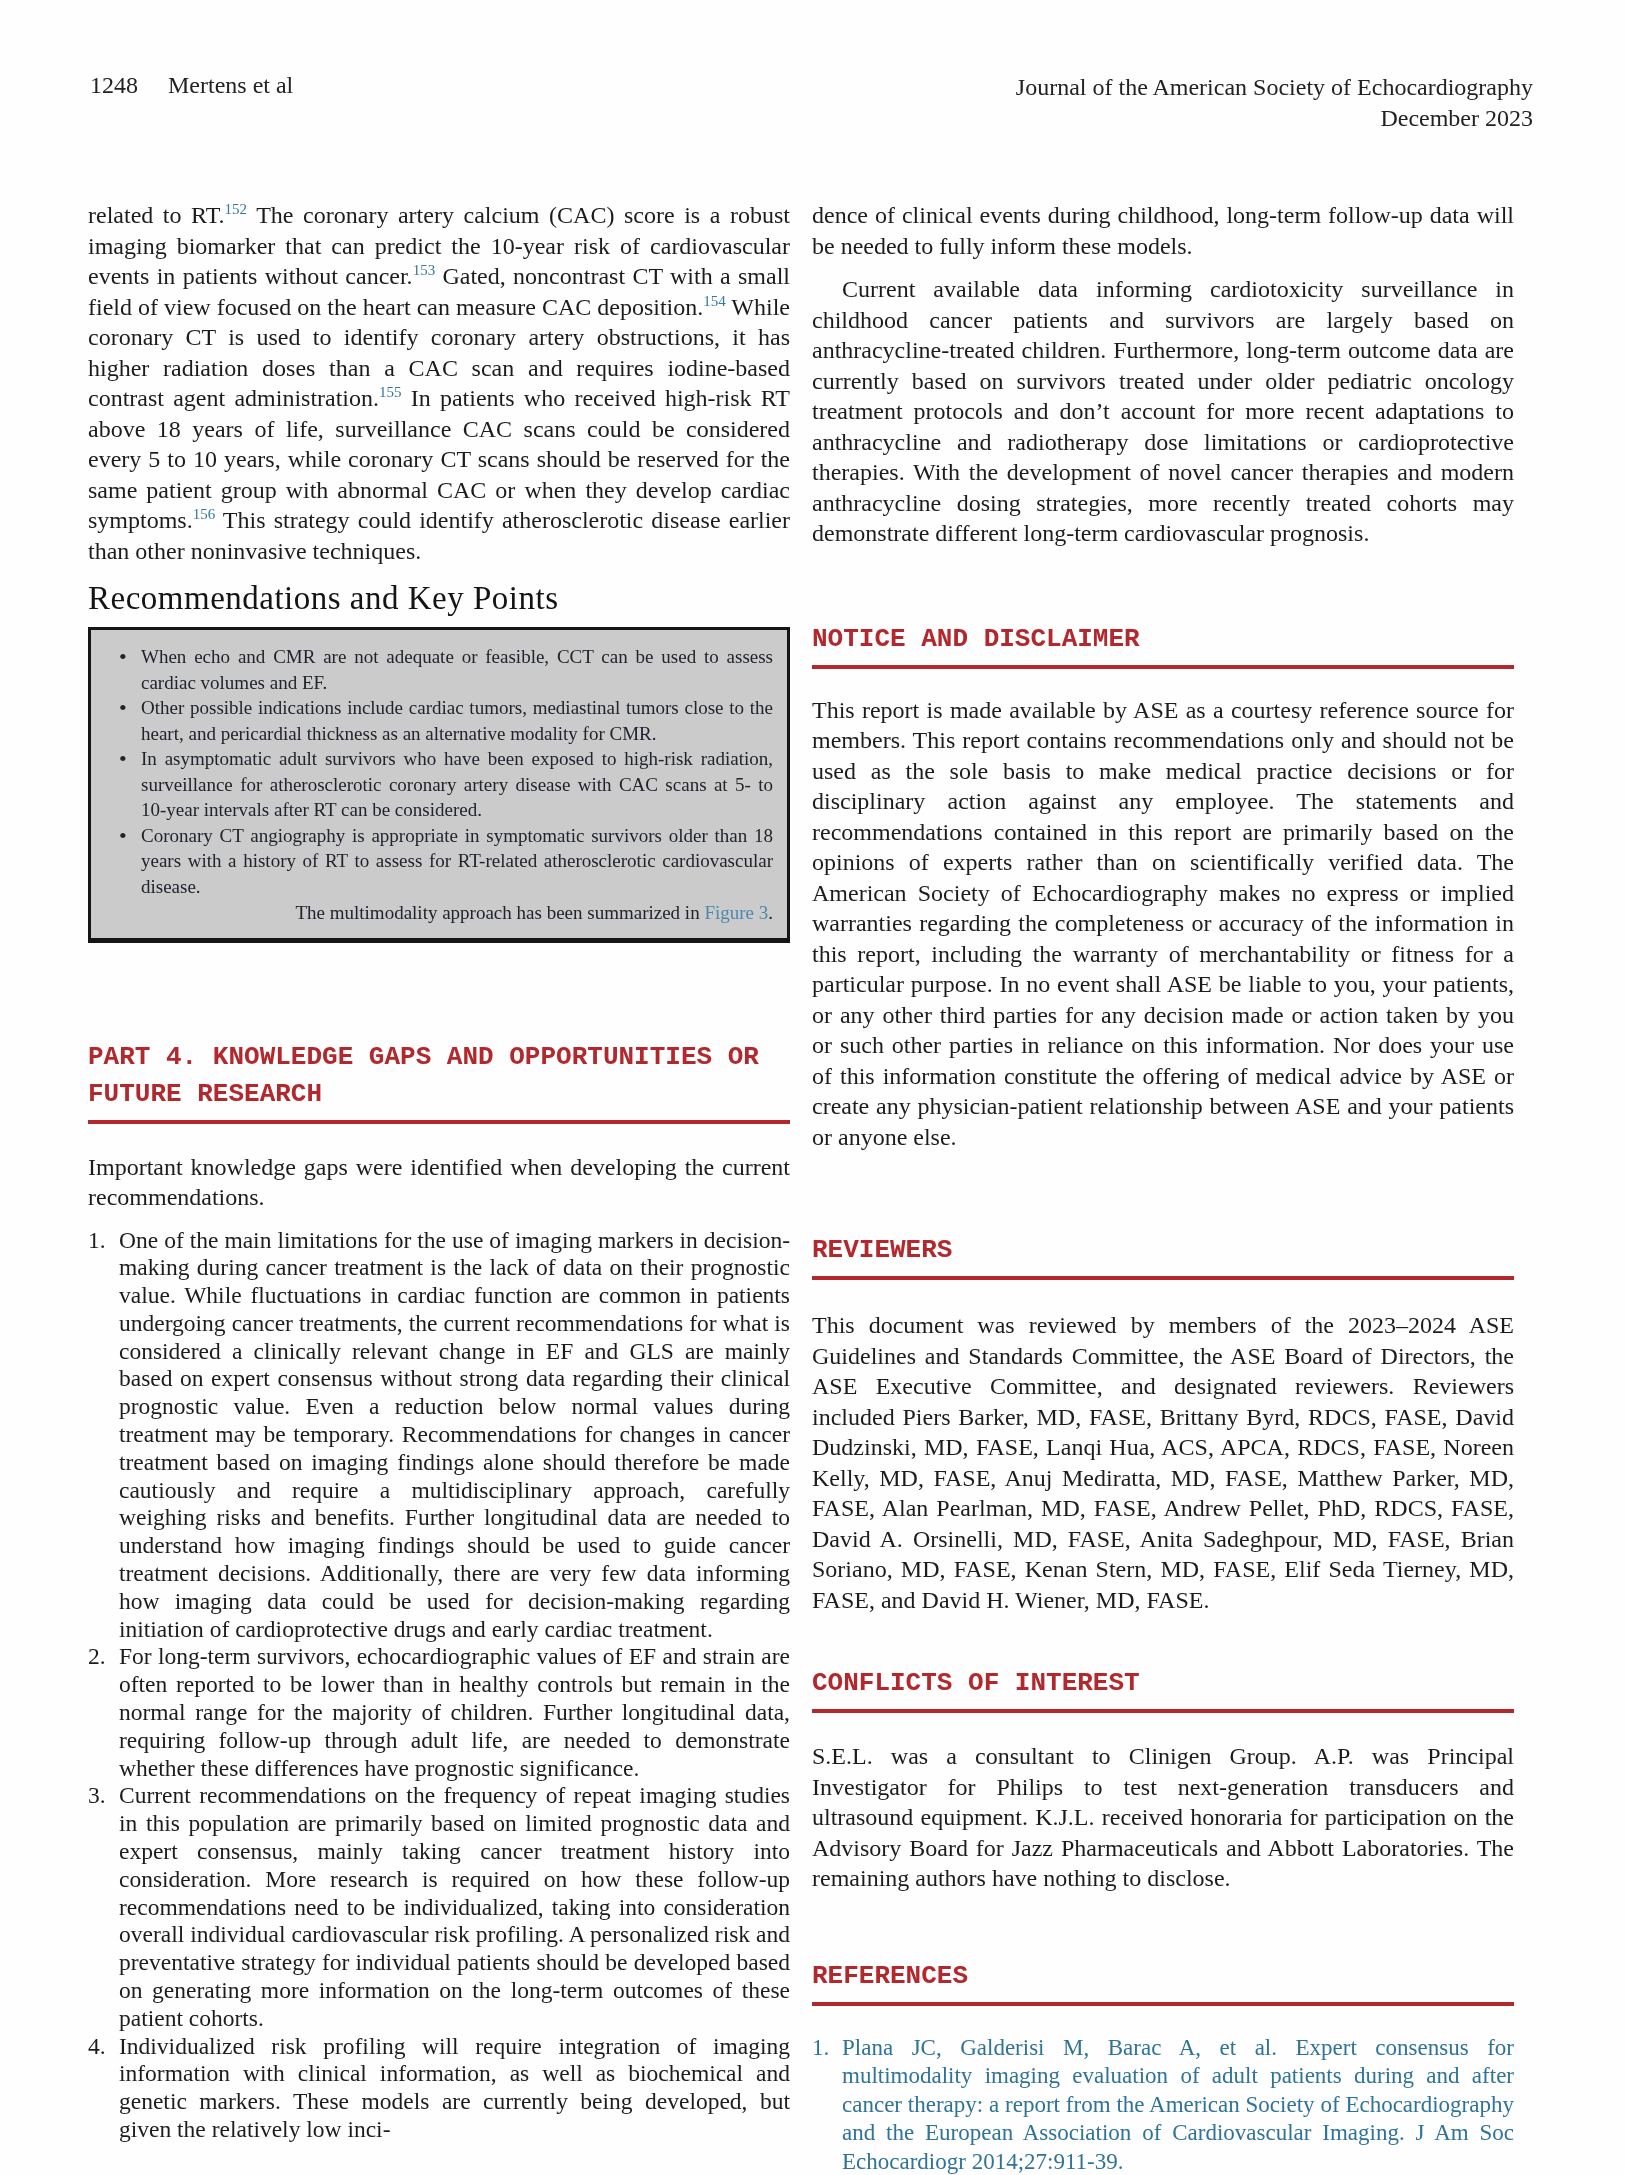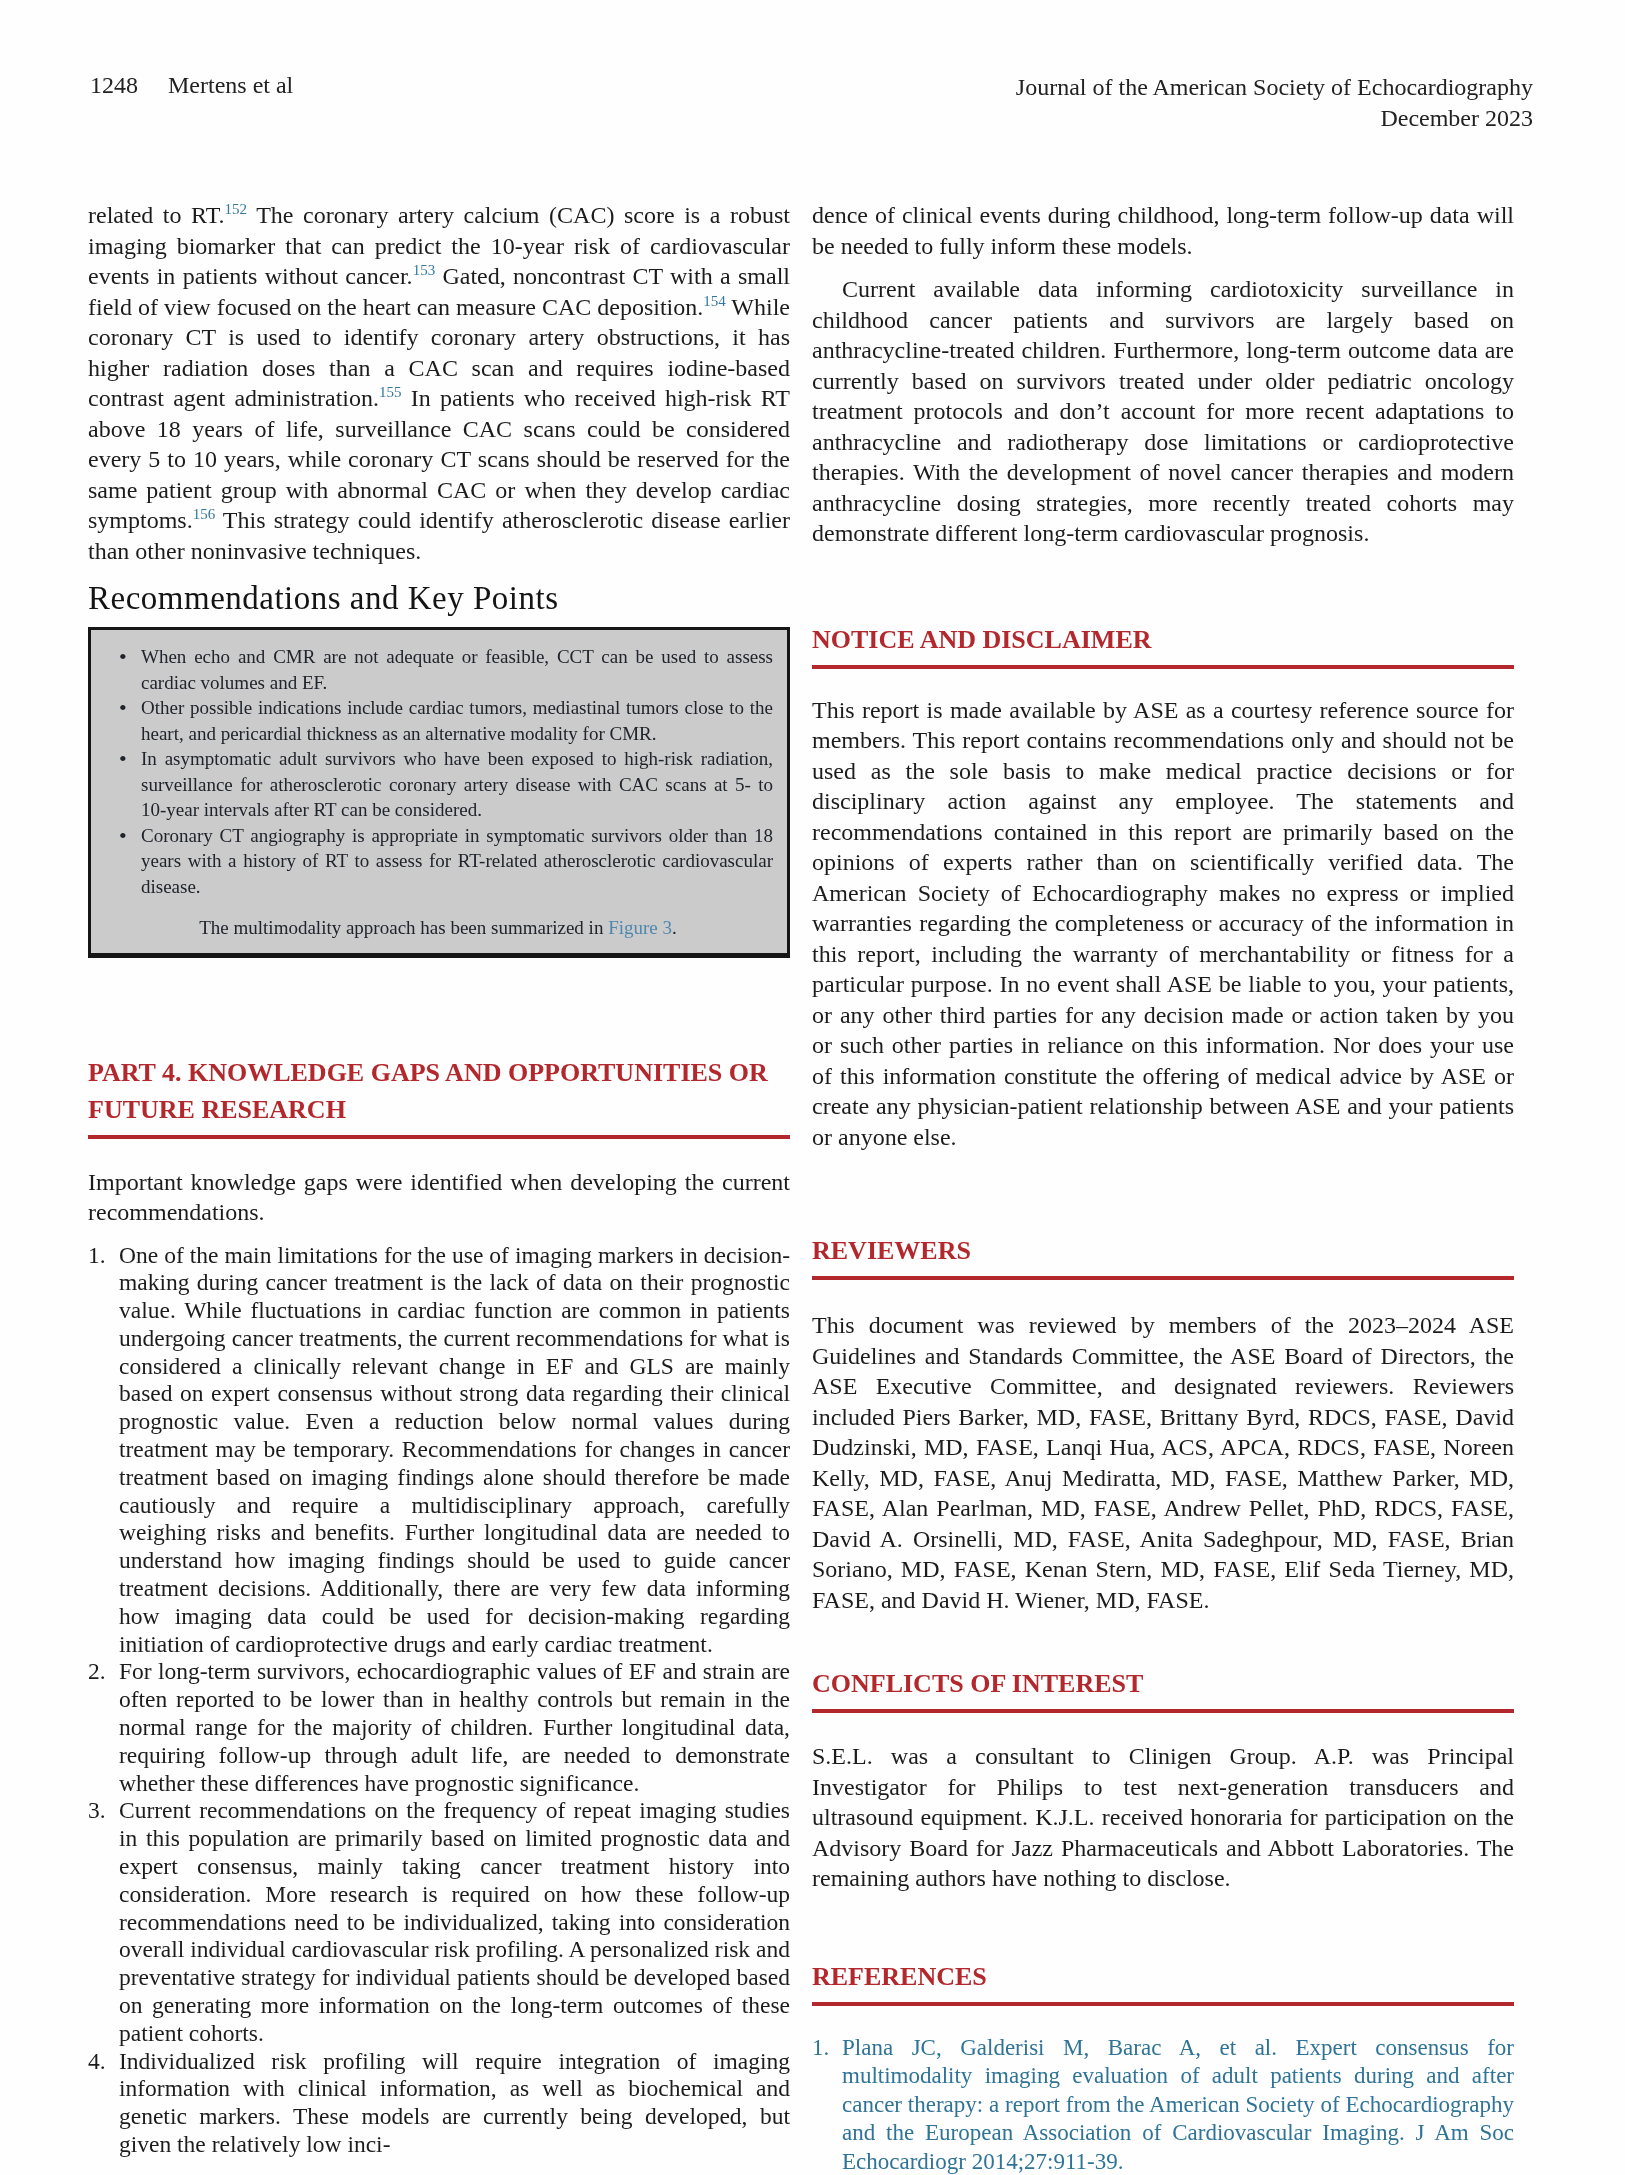--- a/index.html
+++ b/index.html
@@ -55,7 +55,7 @@
 
   
   .red-head {
-    font-family:Liberation Serif, serif;
+    font-family:Liberation Mono, monospace;
     font-weight:bold; font-size:26px; line-height:37px;
     color:#b3282d;
     border-bottom:4px solid #b3282d;

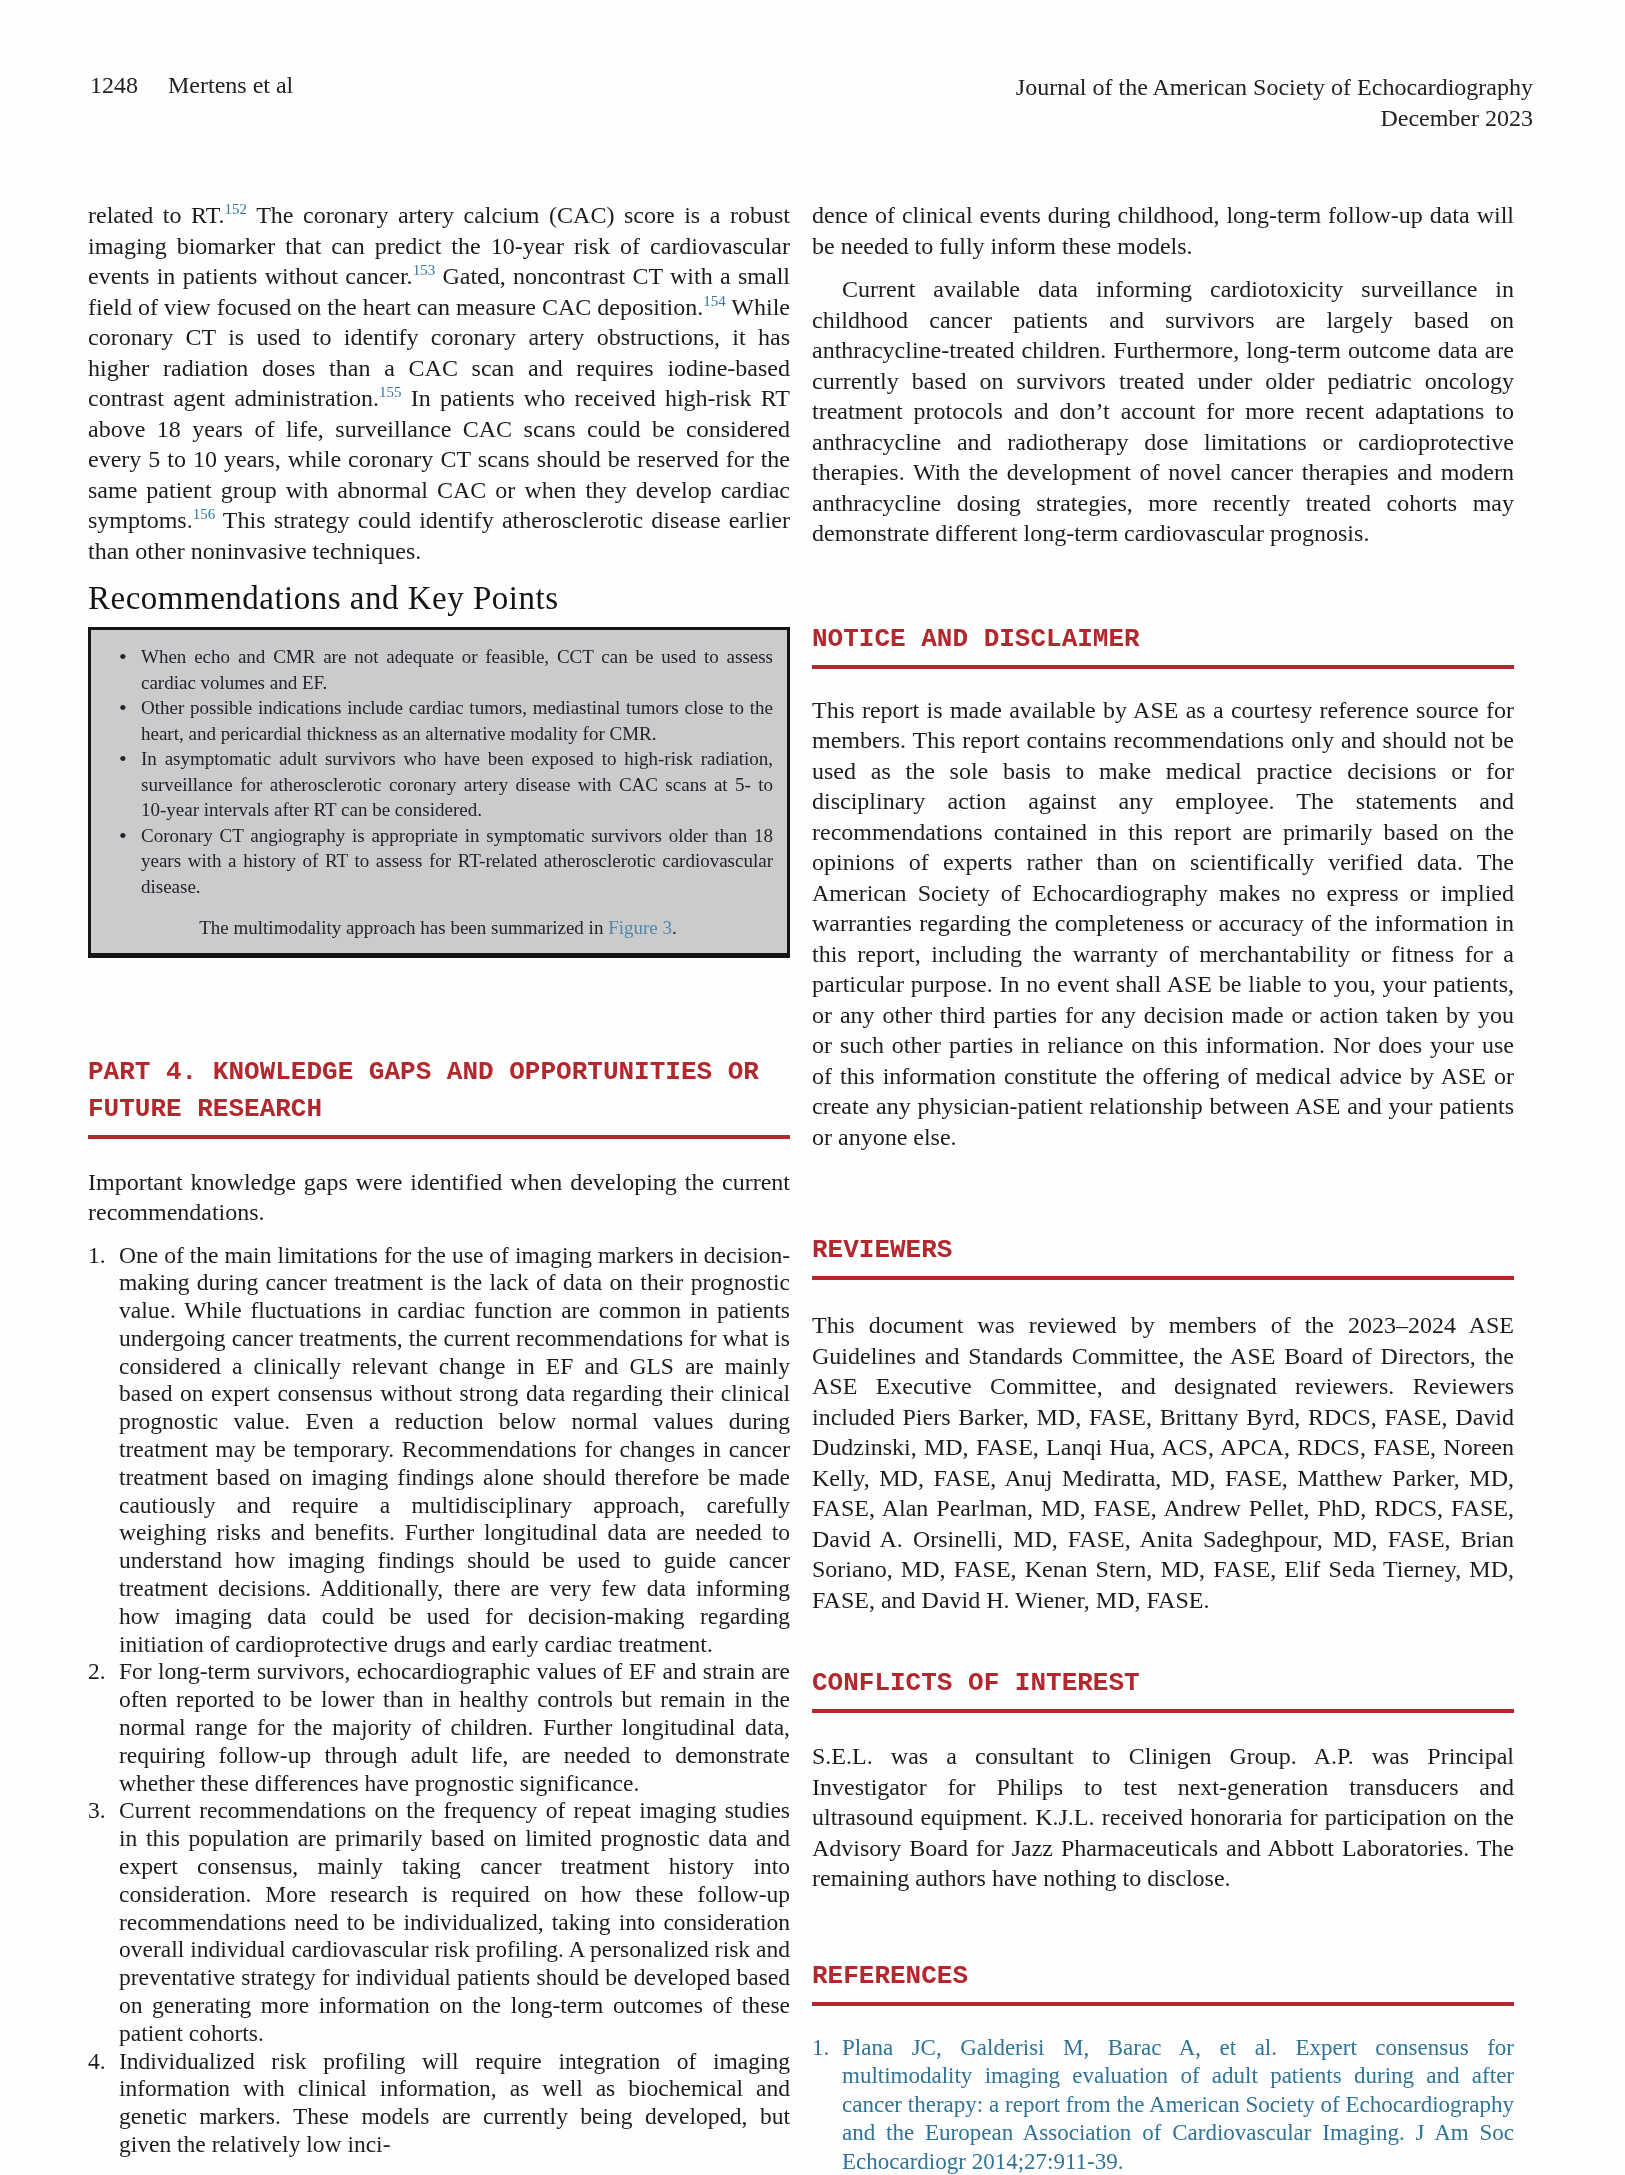--- a/index.html
+++ b/index.html
@@ -50,7 +50,7 @@
   .kp-bullet .bullet { flex:none; width:22px; margin-left:16px; }
   .kp-bullet .bullet::before { content:"\2022"; font-size:22px; }
   .kp-bullet .kp-text { flex:1; text-align:justify; }
-  .kp-footer { margin-top:16px; text-align:center; }
+  .kp-footer { margin-top:1px; text-align:right; }
   a.fig-link { color:#4e88ae; text-decoration:none; cursor:pointer; }
 
   

